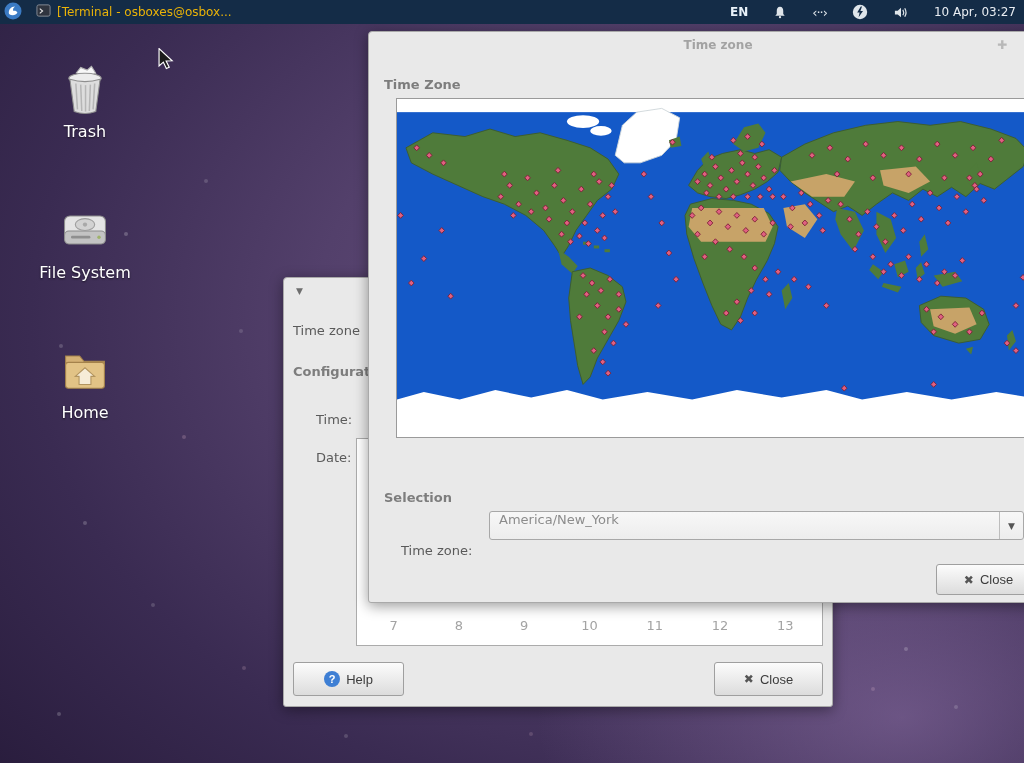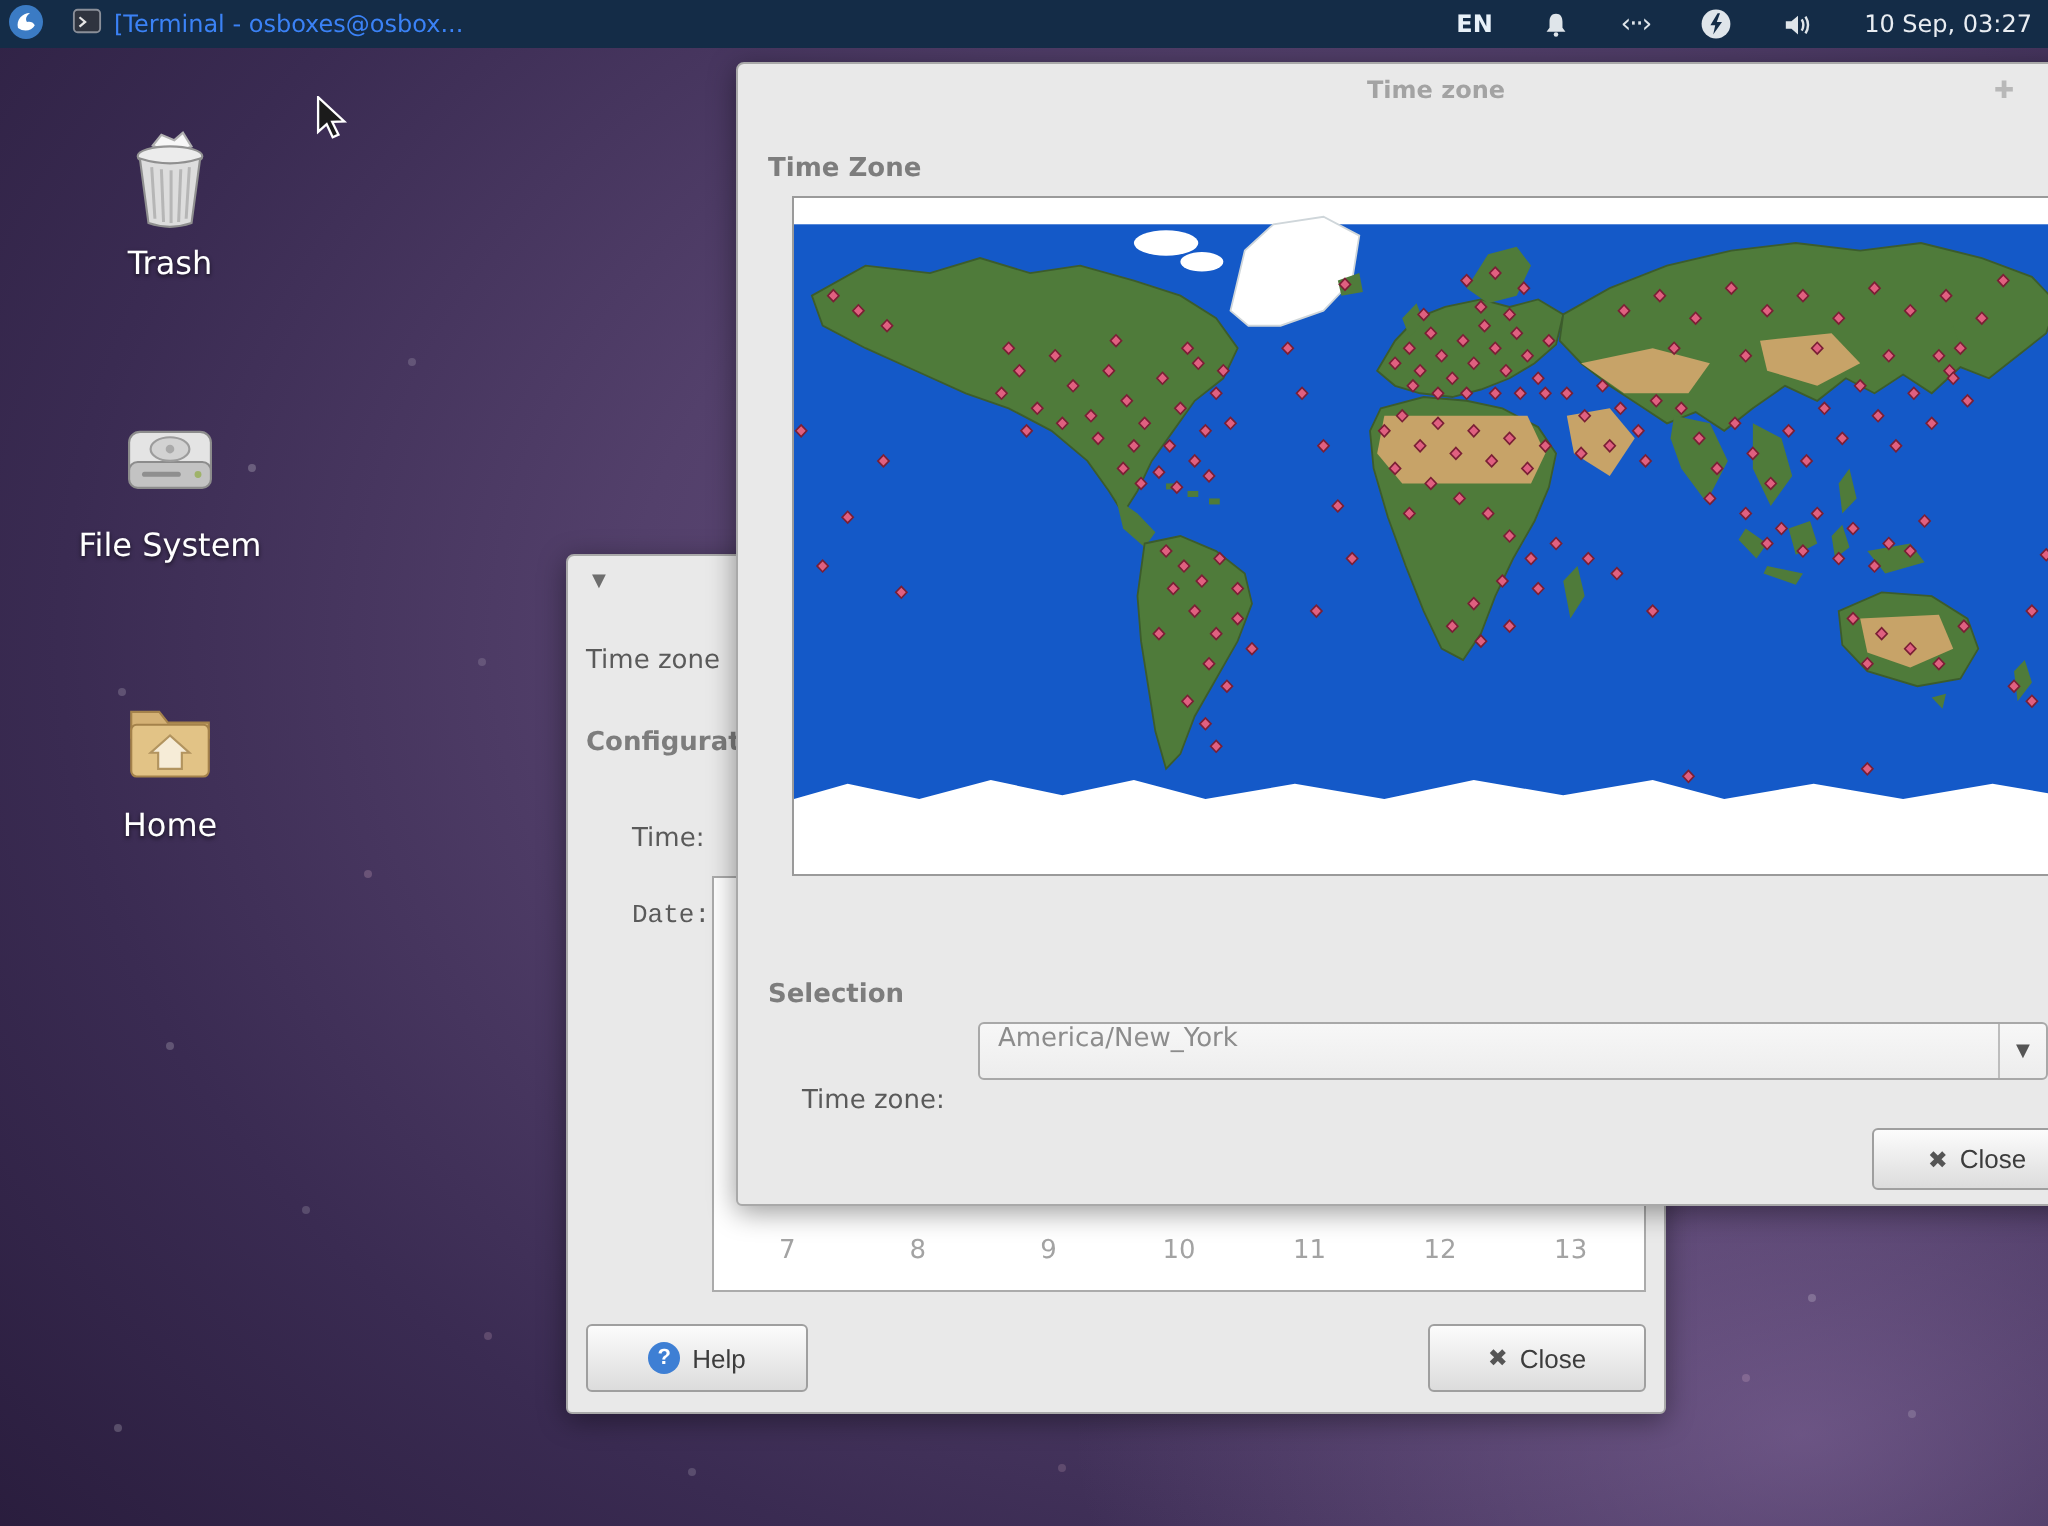--- a/index.html
+++ b/index.html
@@ -20,7 +20,7 @@
   .menu-btn { width:26px; height:24px; display:flex; align-items:center; justify-content:center; cursor:default; }
   .task-btn {
     height:24px; display:flex; align-items:center; gap:6px; padding:0 8px;
-    color:#3b82f6; max-width:270px; overflow:hidden; white-space:nowrap;
+    color:#eab308; max-width:270px; overflow:hidden; white-space:nowrap;
   }
   .task-btn.active {
     background:linear-gradient(#33679e,#23507f);

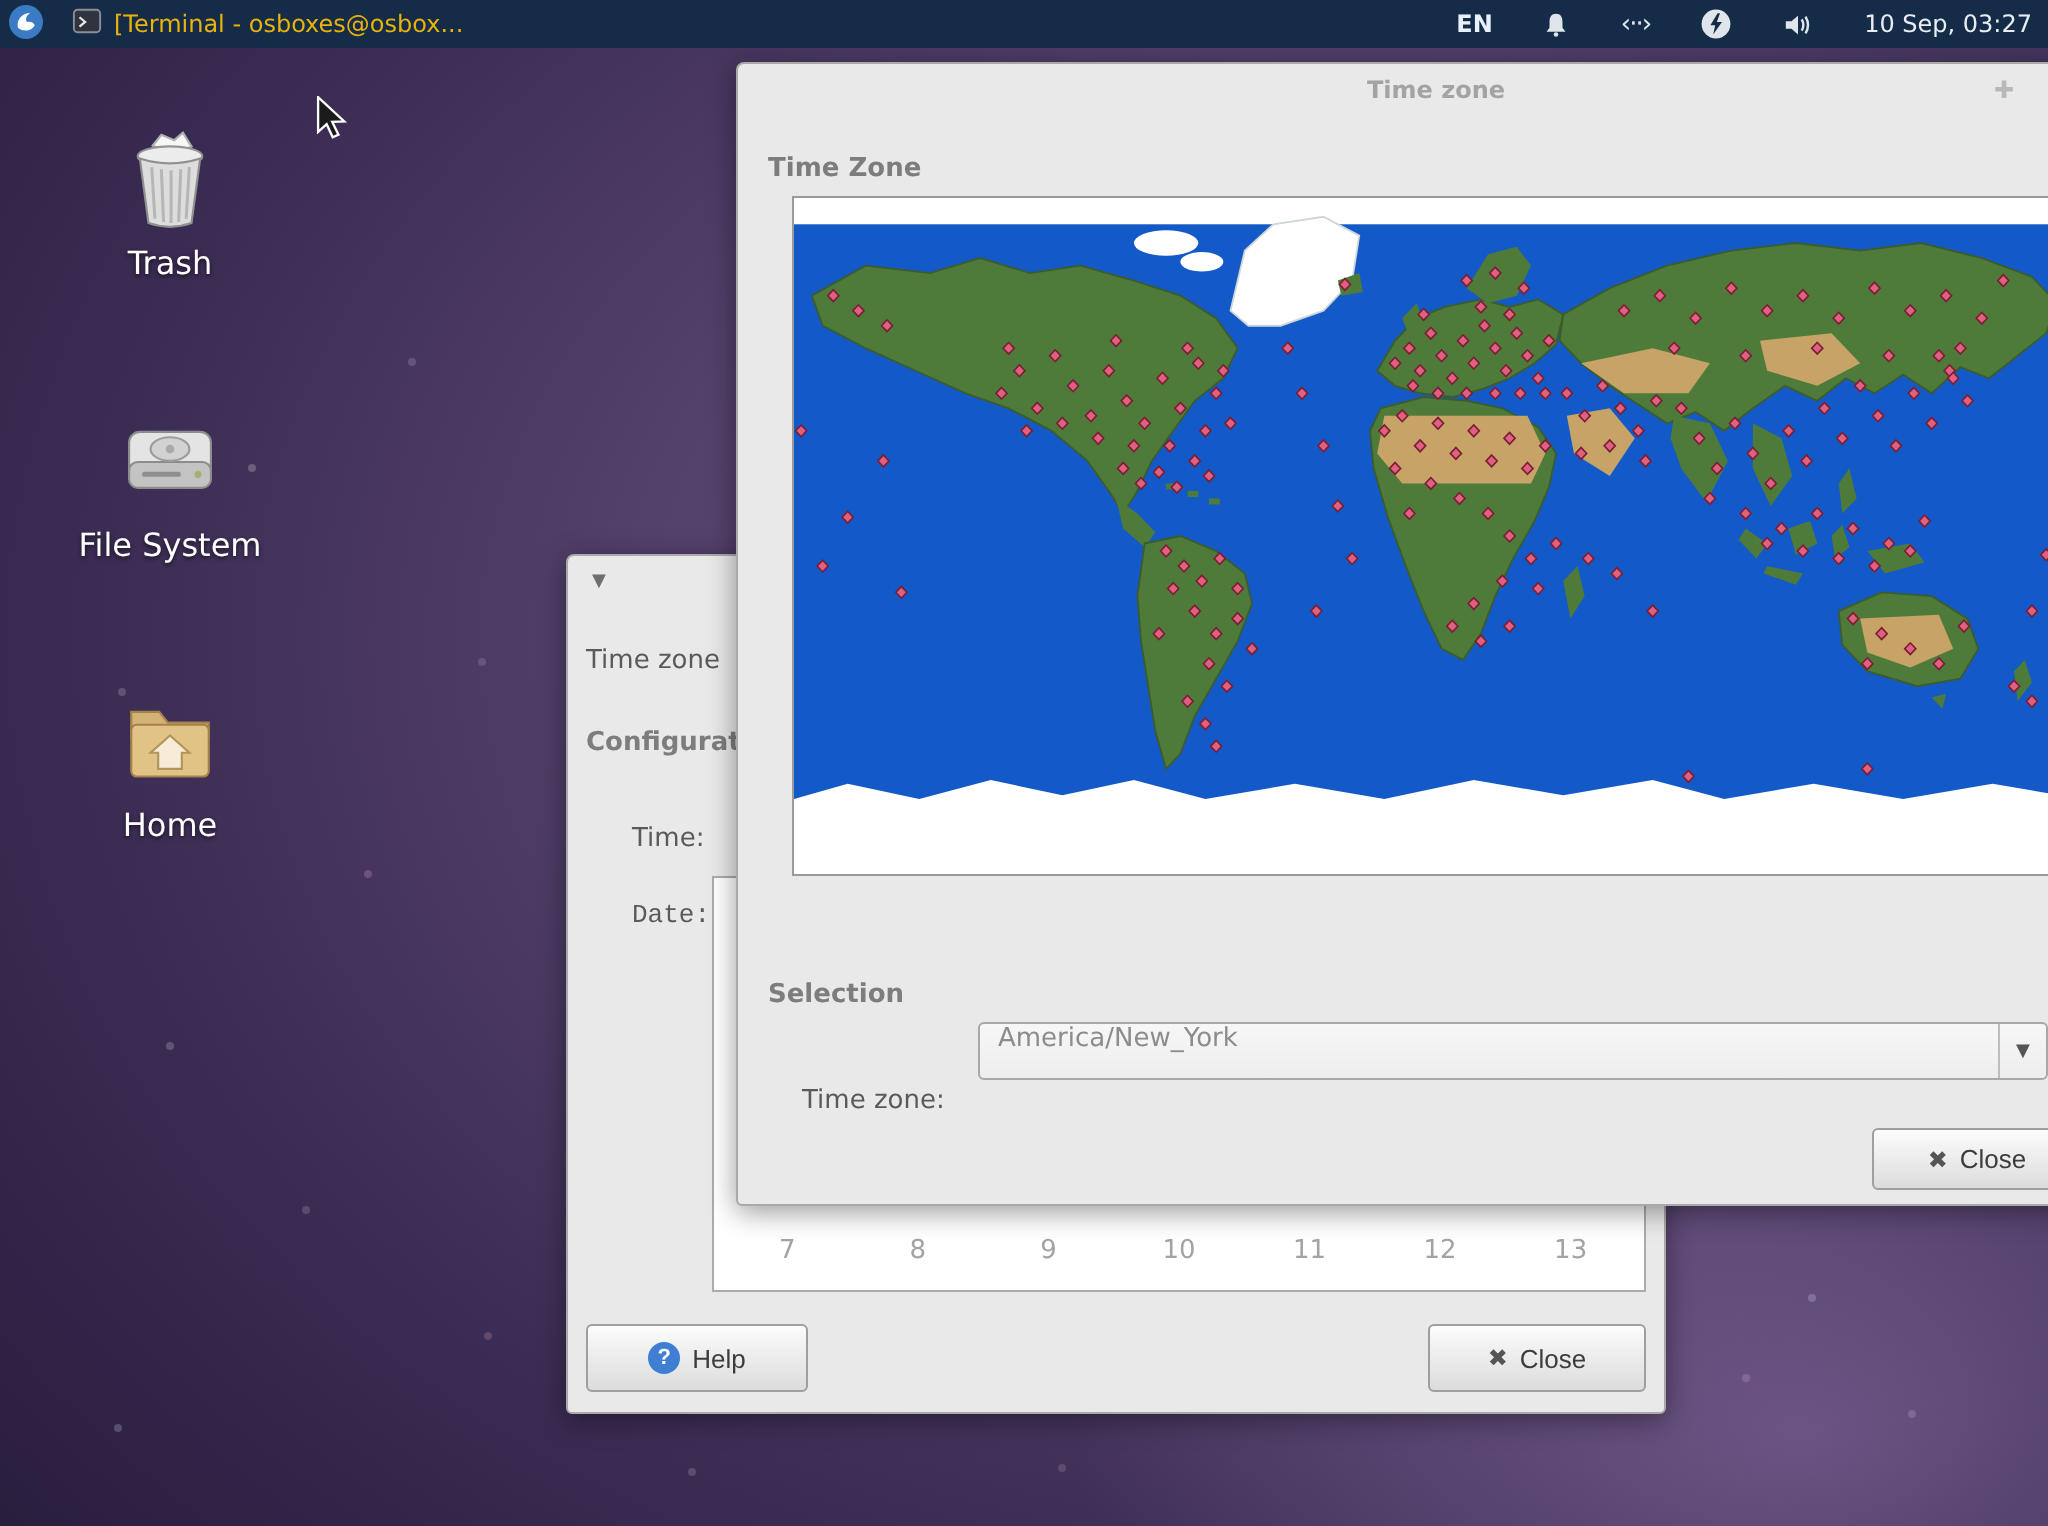--- a/index.html
+++ b/index.html
@@ -154,7 +154,7 @@
         <path d="M12.5 3.5 Q15.2 8 12.5 12.5" stroke="#dfe5ea" stroke-width="1.3" fill="none"></path>
       </svg>
     </span>
-    <span class="clock">10 Sep, 03:27</span>
+    <span class="clock">10 Apr, 03:27</span>
   </div>
 </div>
 

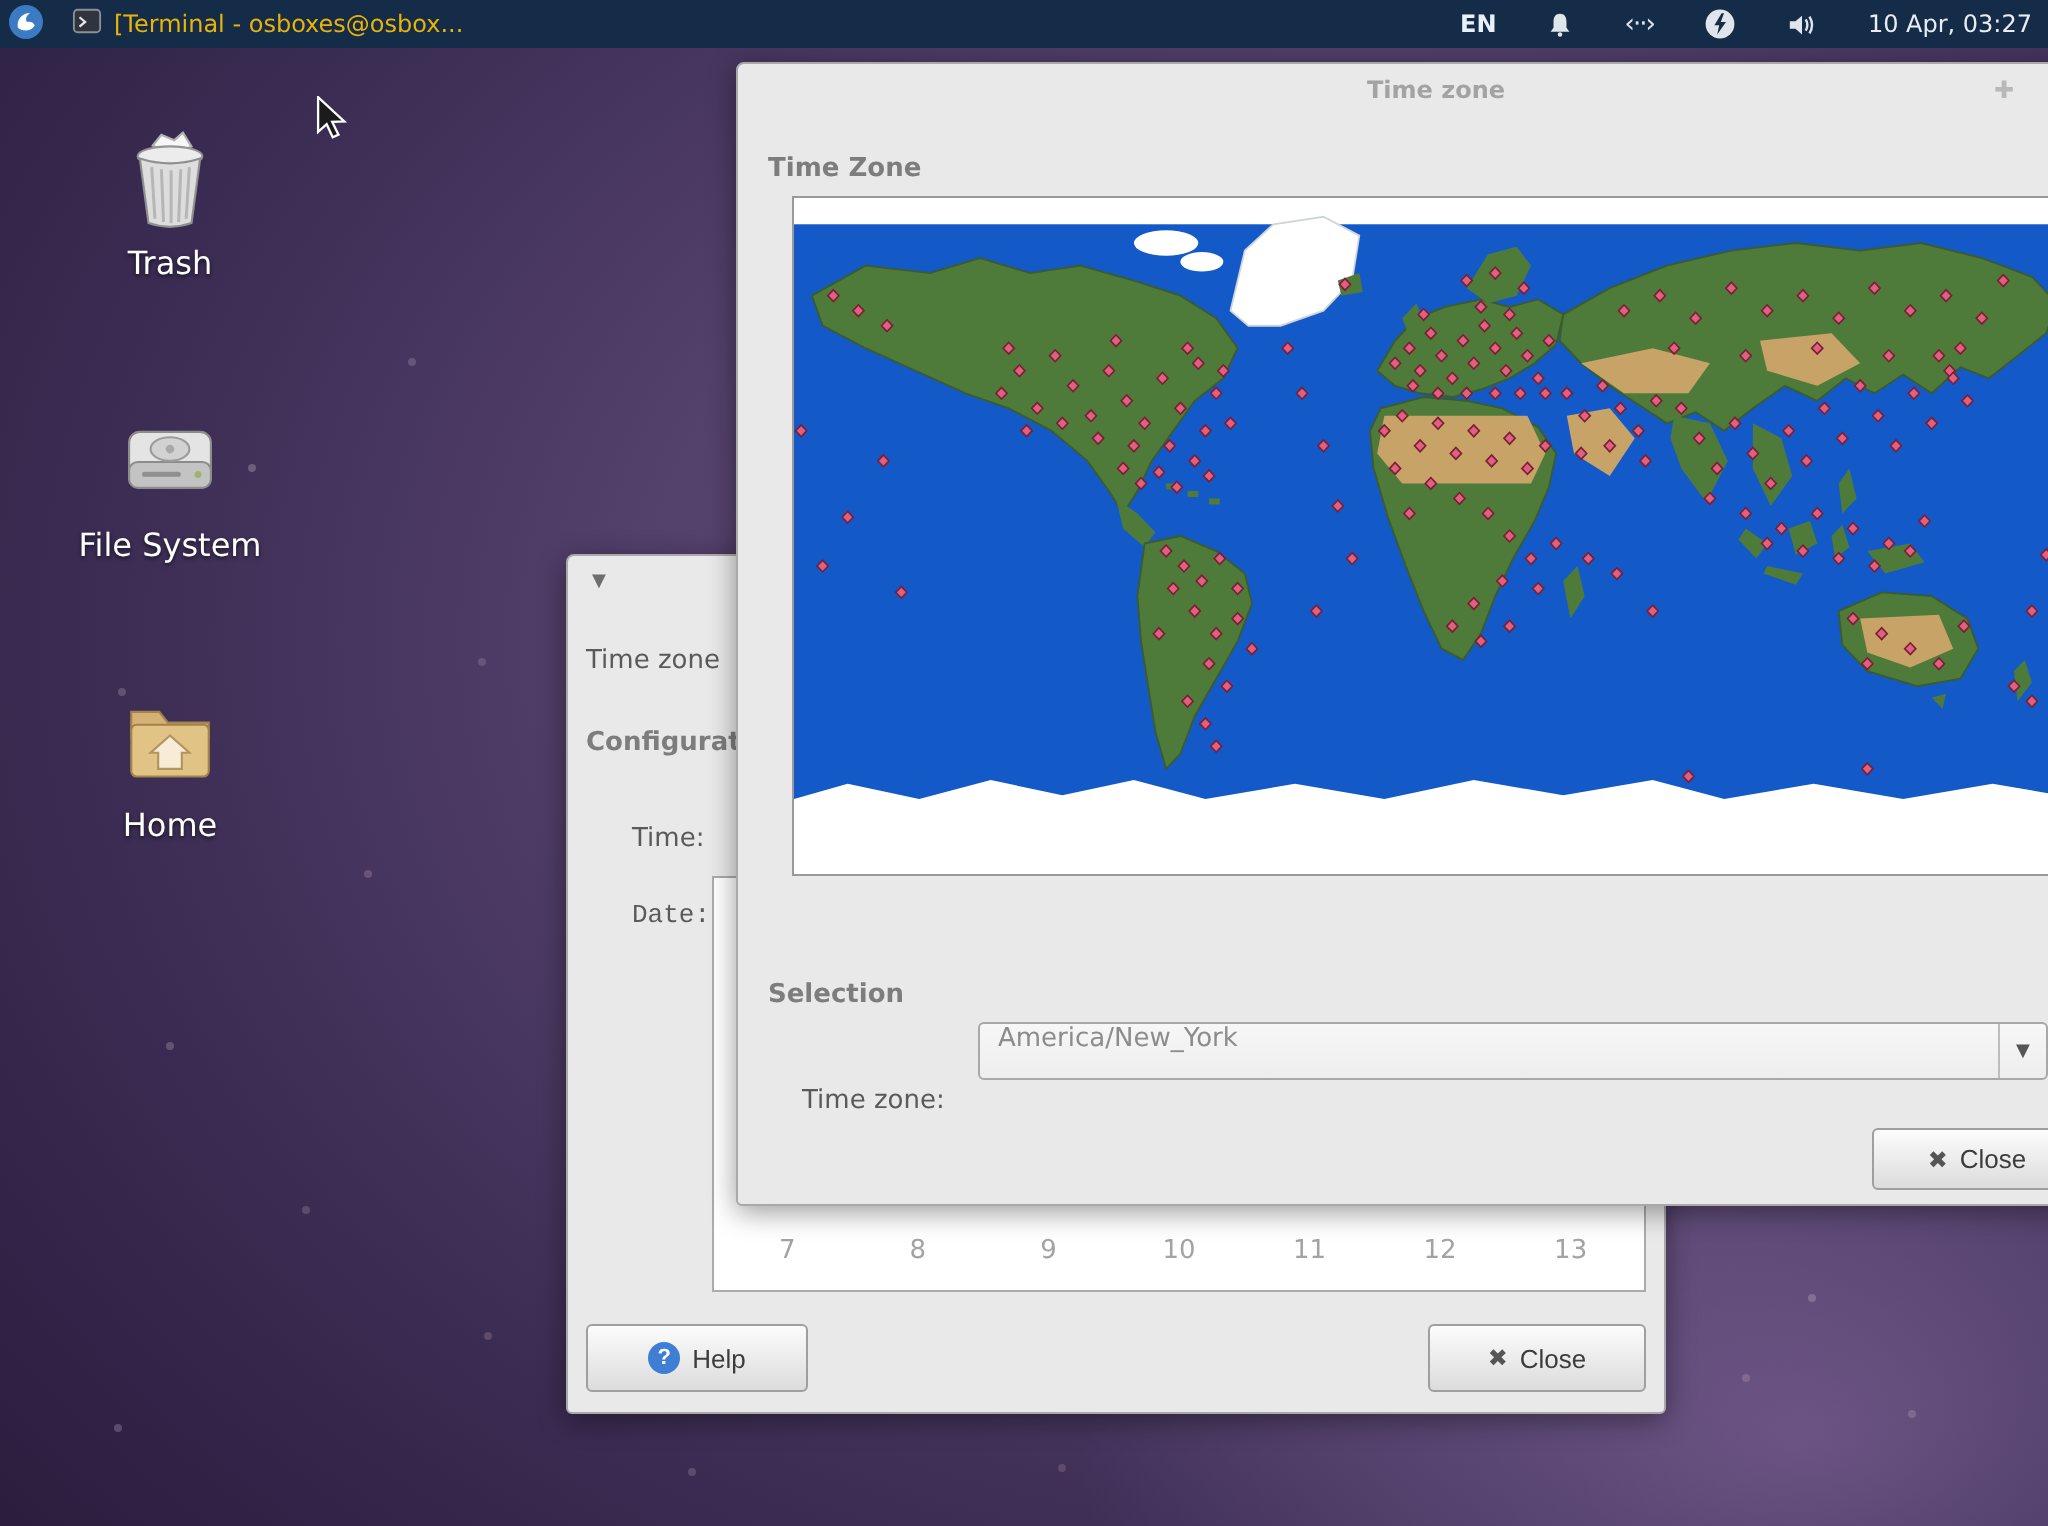--- a/index.html
+++ b/index.html
@@ -208,7 +208,7 @@
   <span class="dlg-label" style="left:9px; top:45px;">Time zone</span>
   <span class="dlg-heading" style="left:9px; top:86px;">Configuration</span>
   <span class="dlg-label" style="left:32px; top:134px;">Time:</span>
-  <span class="dlg-label" style="left:32px; top:172px;font-family:Liberation Mono, monospace;">Date:</span>
+  <span class="dlg-label" style="left:32px; top:172px;">Date:</span>
 
   <div class="calendar">
     <div class="calrow">

